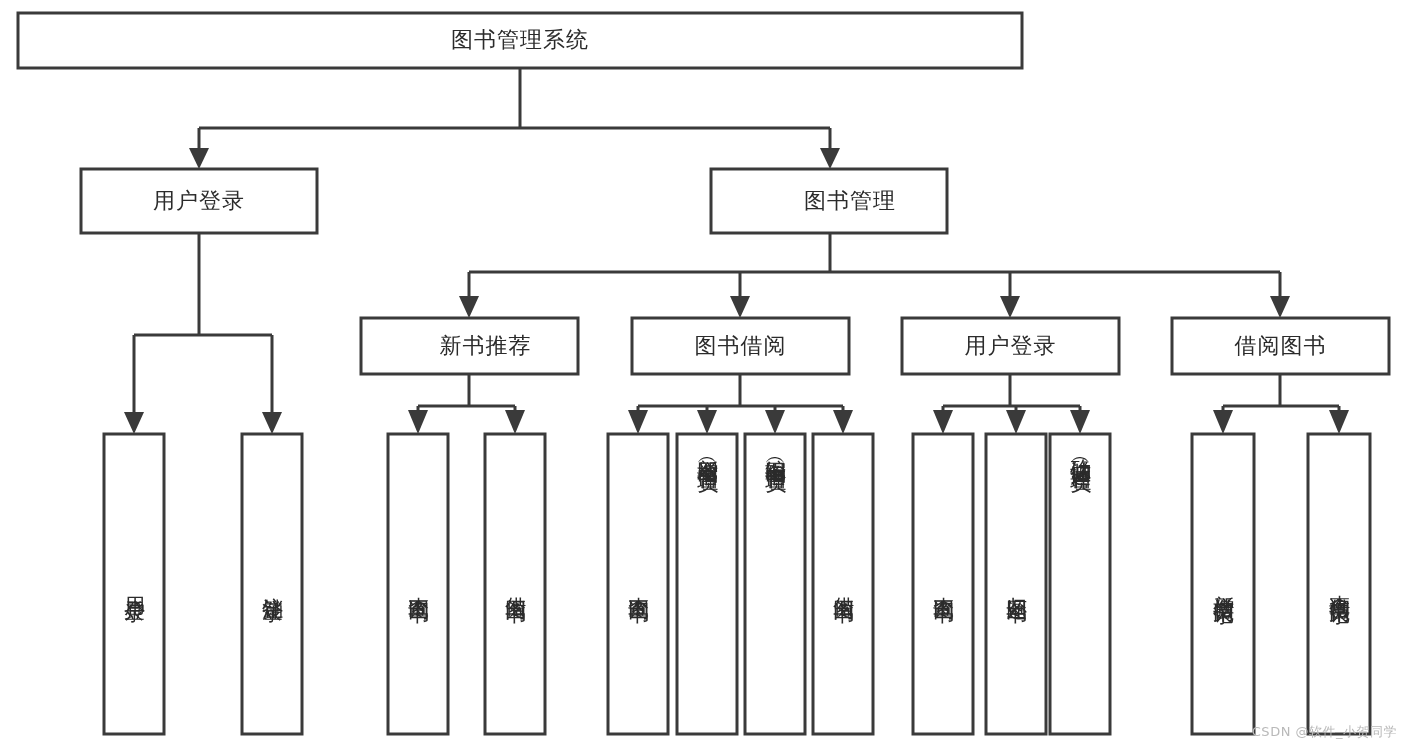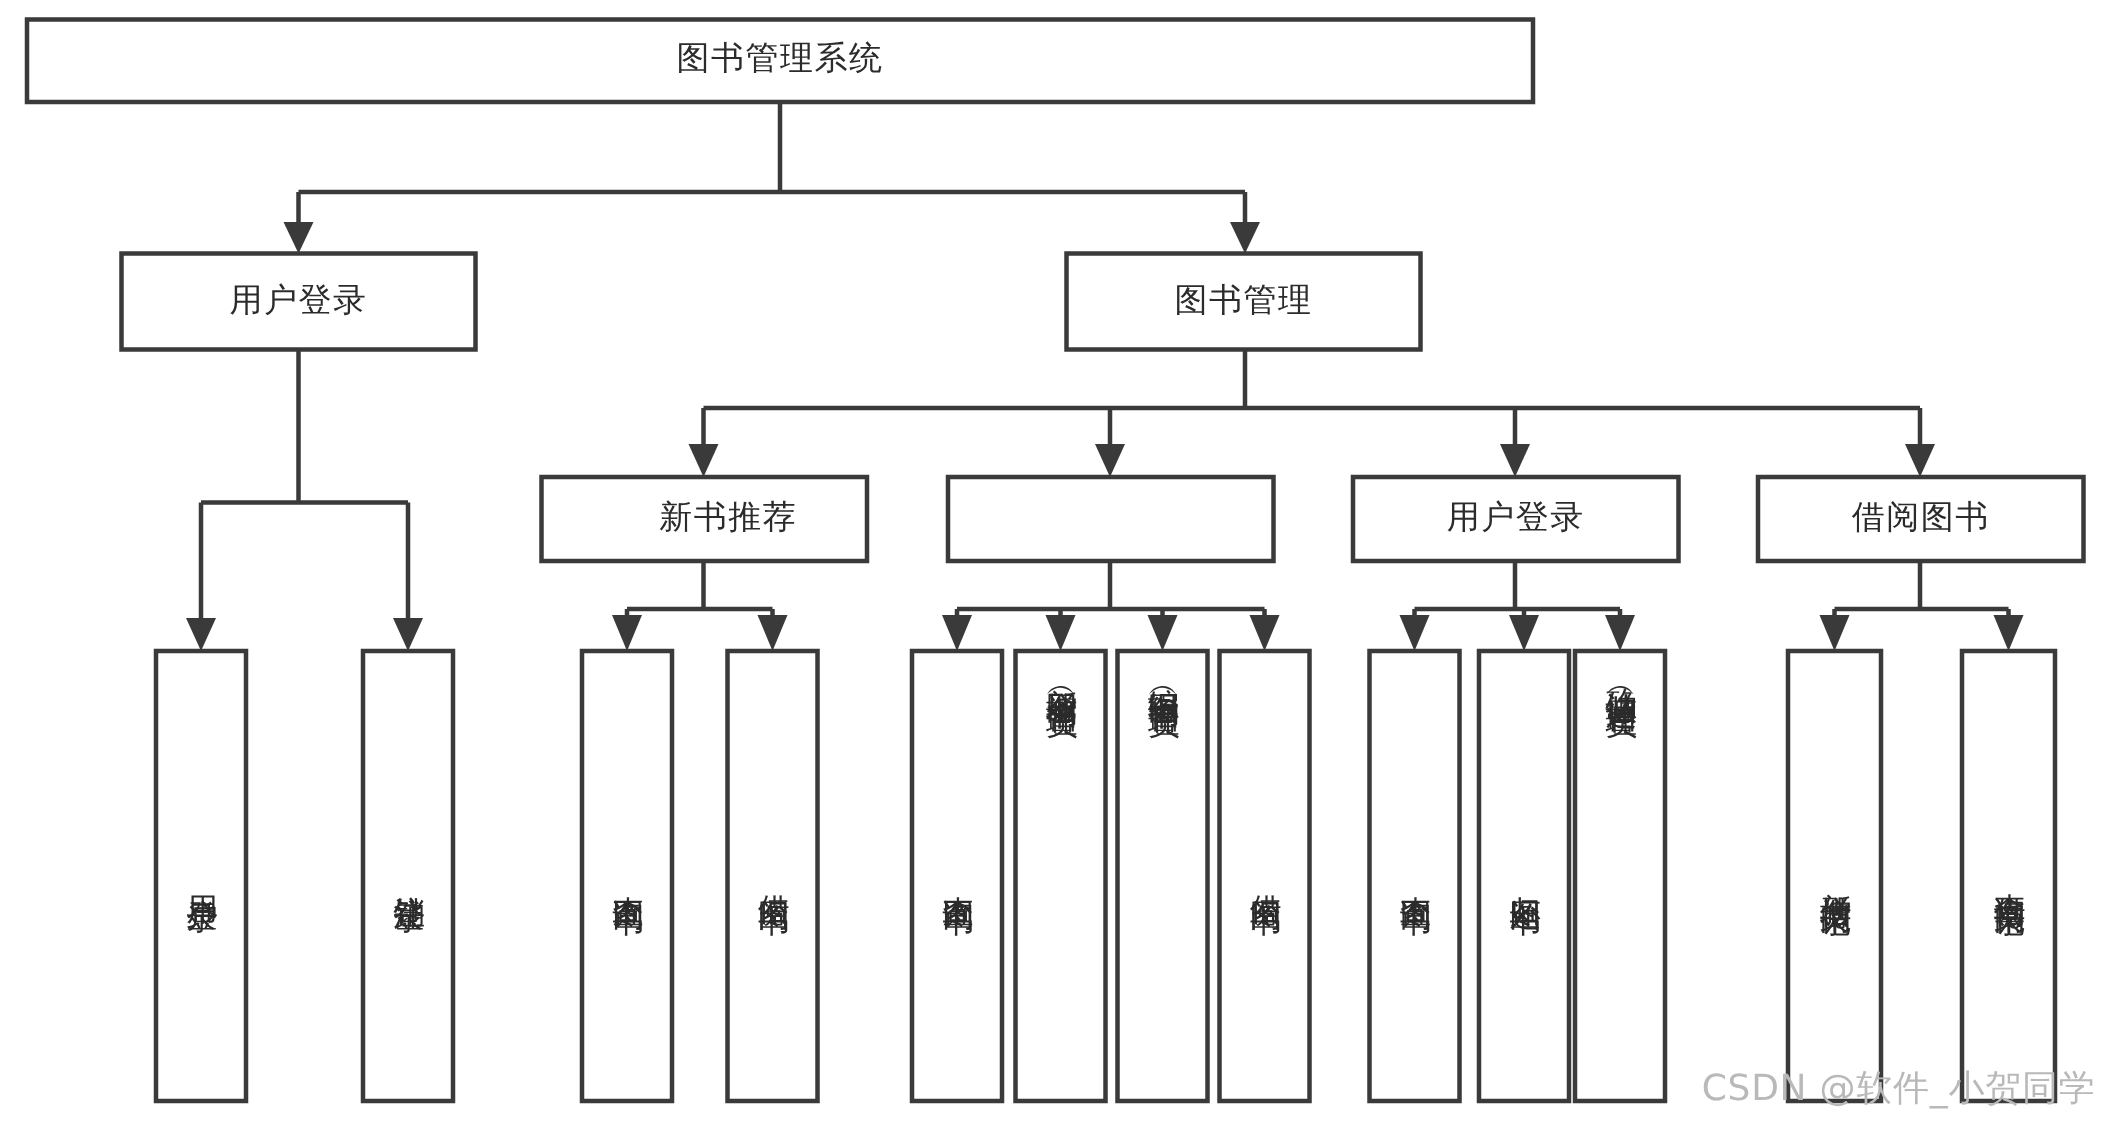--- a/index.html
+++ b/index.html
@@ -151,7 +151,7 @@
   <div class="node-label" style="left:18px; top:13px; width:1004px; height:55px;">图书管理系统</div>
 
   <div class="node-label" style="left:81px; top:169px; width:236px; height:64px;">用户登录</div>
-  <div class="node-label" style="left:711px; top:169px; width:236px; height:64px;">图书管理</div>
+  <div class="node-label" style="left:711px; top:169px; width:236px; height:64px;padding-left:21px;">图书管理</div>
 
   <div class="node-label" style="left:361px; top:318px; width:217px; height:56px;margin-left:16px;">新书推荐</div>
   <div class="node-label" style="left:902px; top:318px; width:217px; height:56px;">用户登录</div>

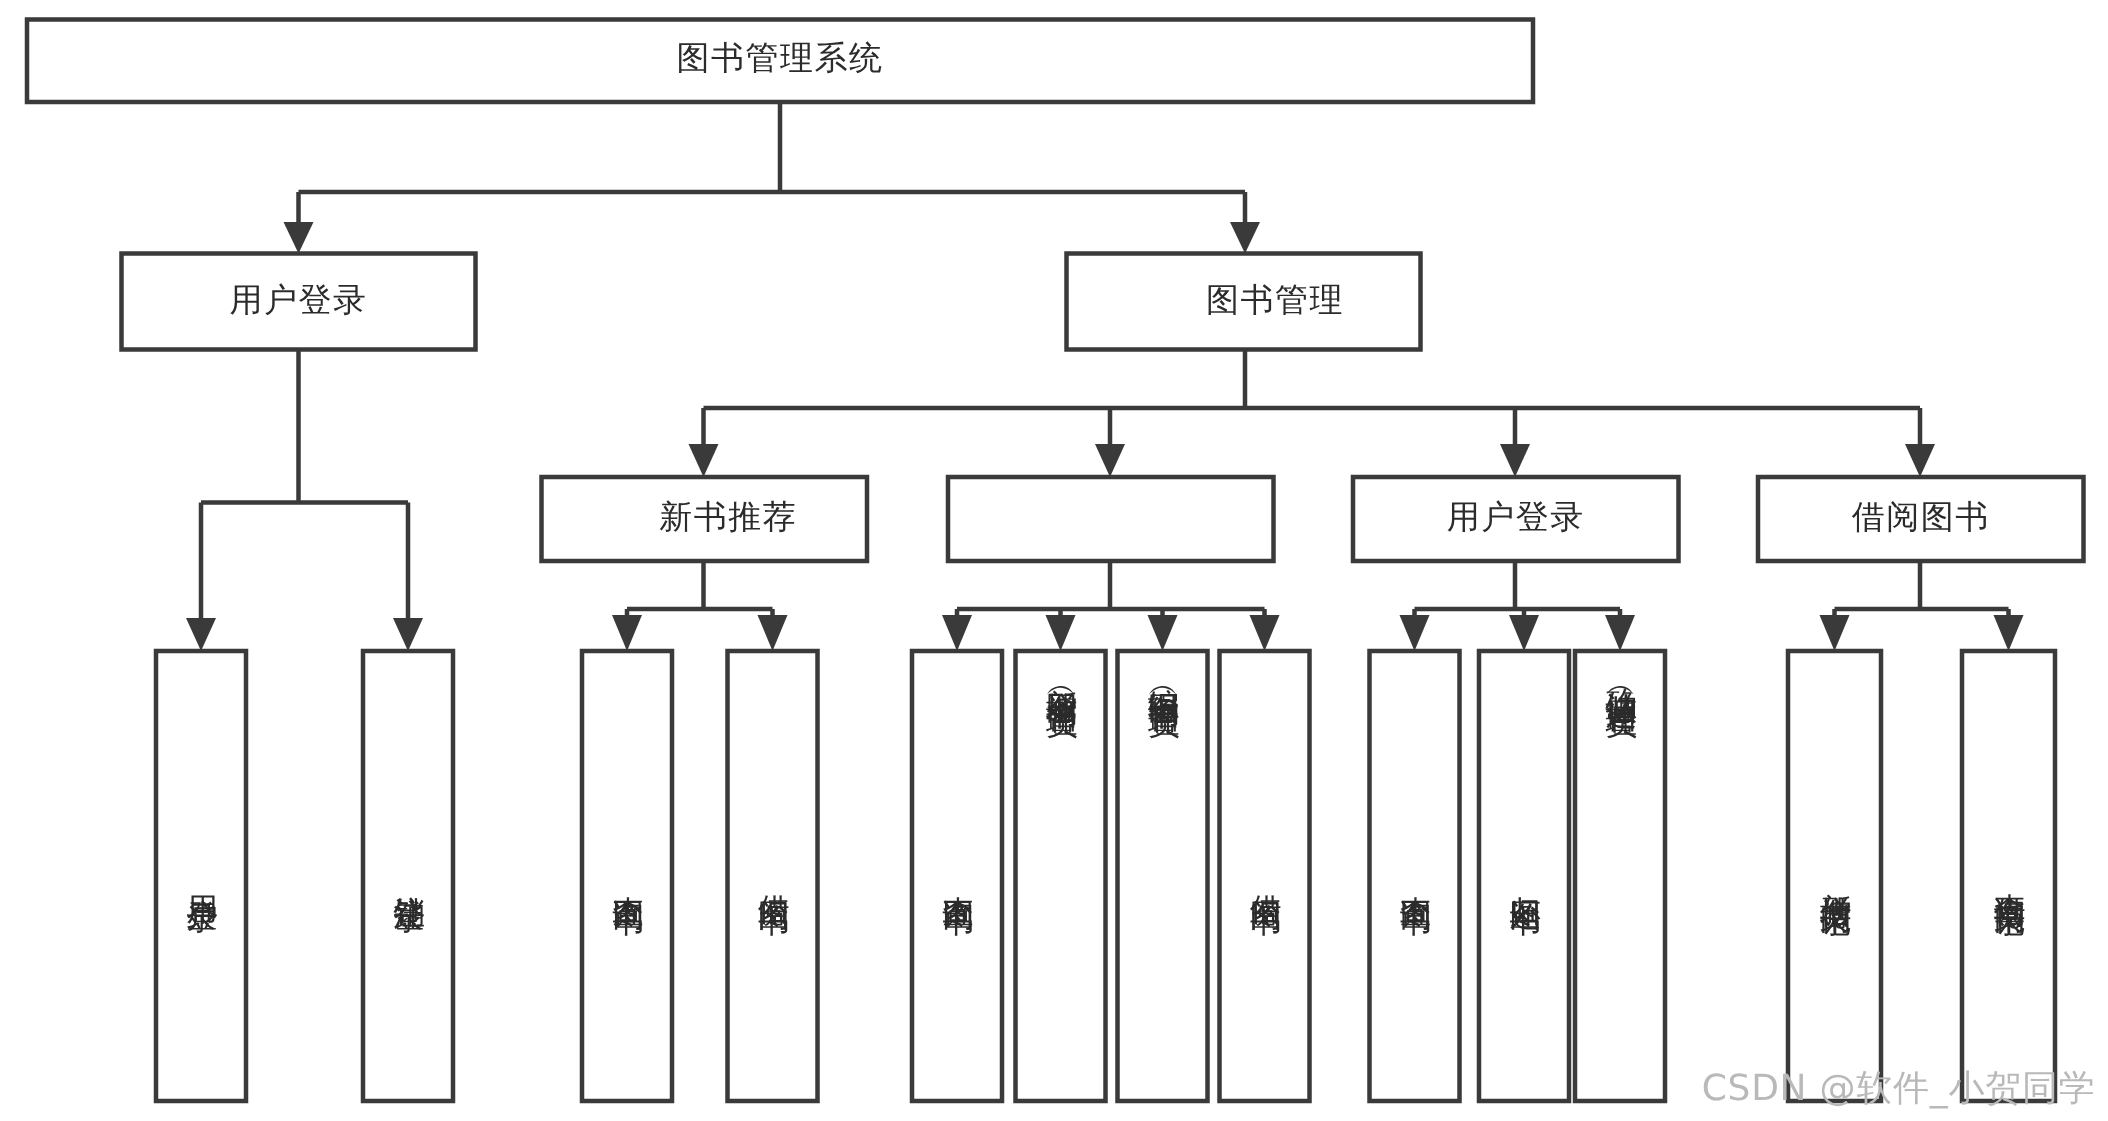--- a/index.html
+++ b/index.html
@@ -154,6 +154,7 @@
   <div class="node-label" style="left:711px; top:169px; width:236px; height:64px;padding-left:21px;">图书管理</div>
 
   <div class="node-label" style="left:361px; top:318px; width:217px; height:56px;margin-left:16px;">新书推荐</div>
+  <div class="node-label" style="left:632px; top:318px; width:217px; height:56px;">图书借阅</div>
   <div class="node-label" style="left:902px; top:318px; width:217px; height:56px;">用户登录</div>
   <div class="node-label" style="left:1172px; top:318px; width:217px; height:56px;">借阅图书</div>
 

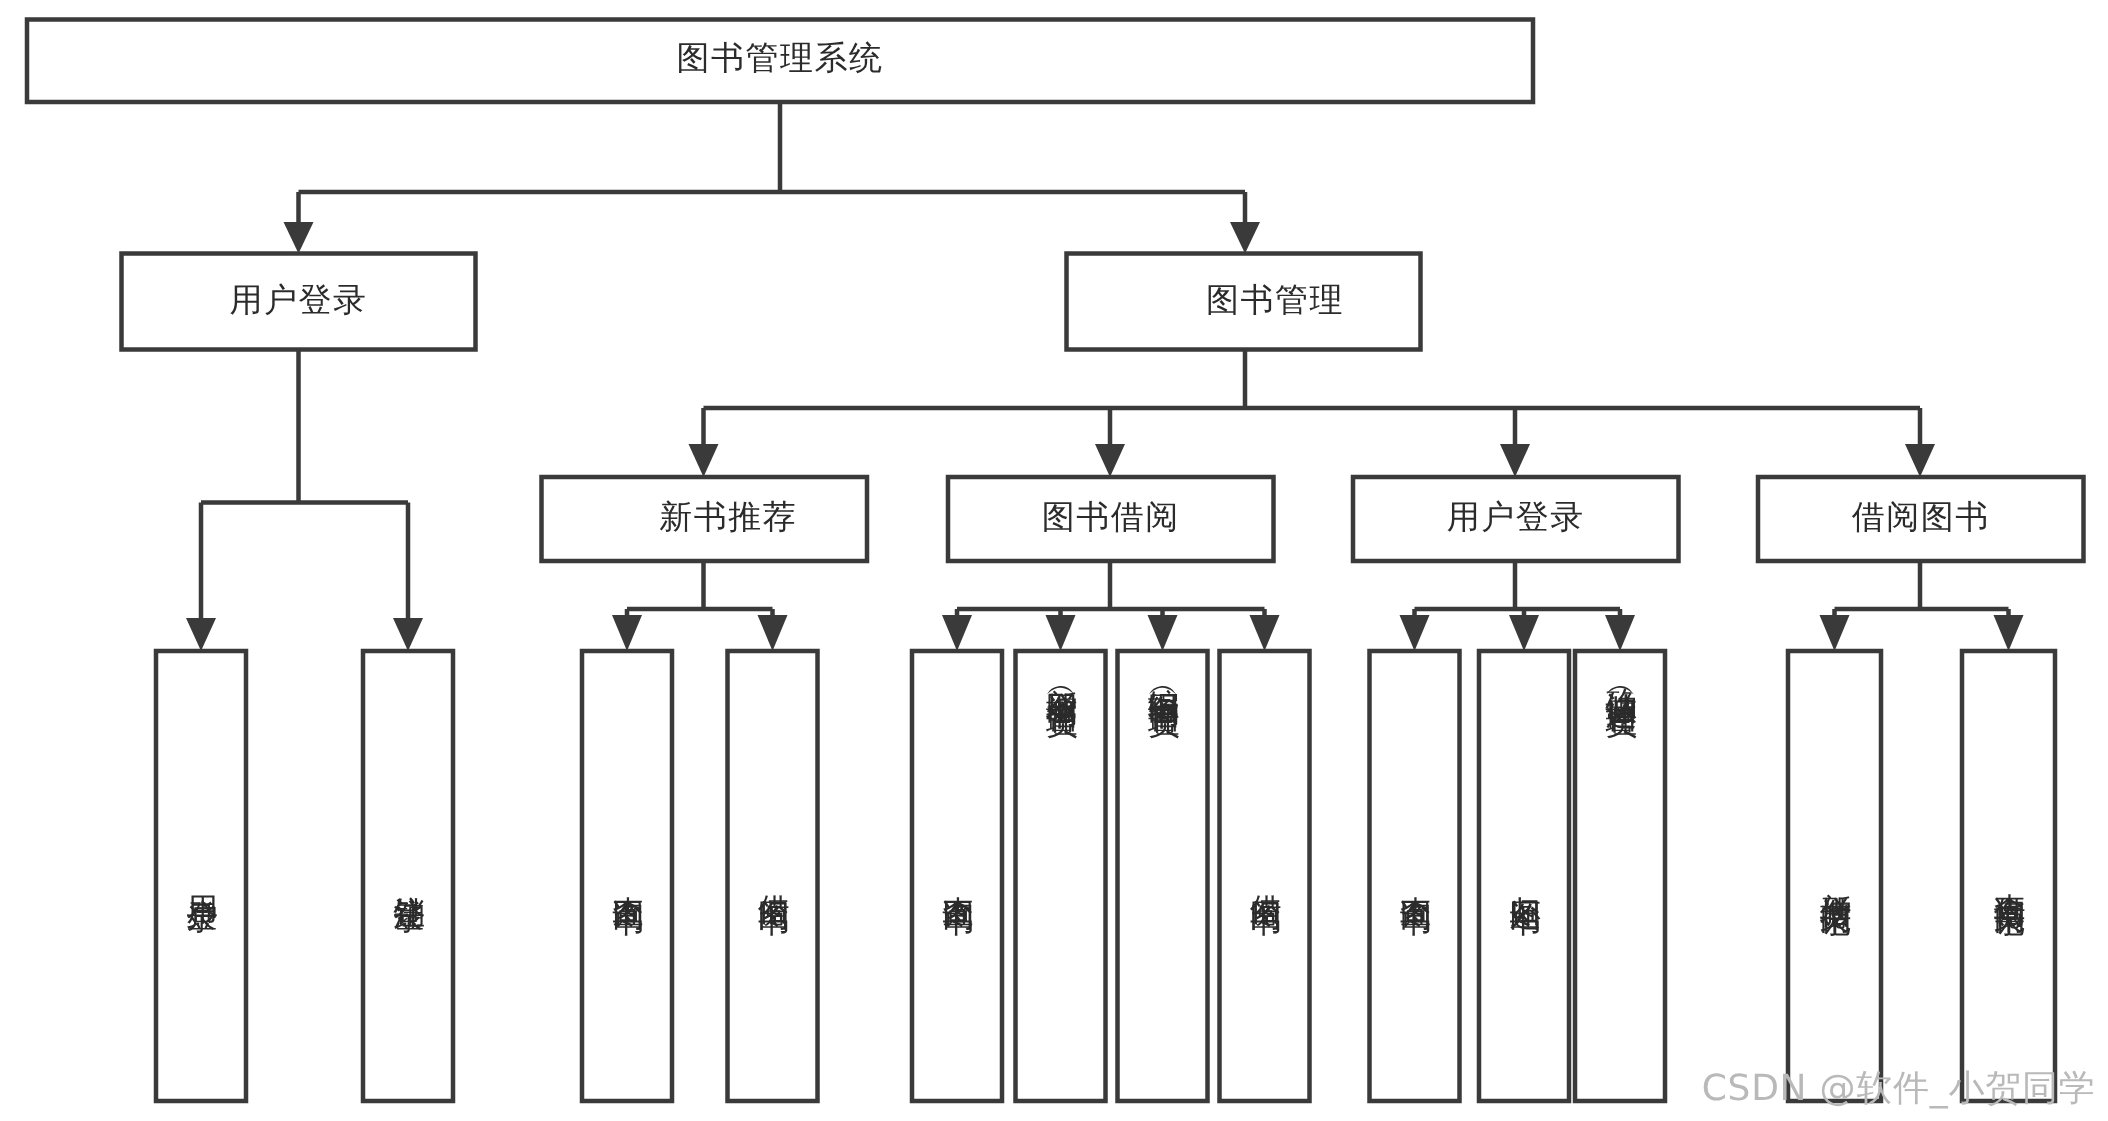--- a/index.html
+++ b/index.html
@@ -77,7 +77,7 @@
     right: 8px;
     bottom: 6px;
     color: #b9b9b9;
-    font-size: 24px;
+    font-size: 13px;
     letter-spacing: 0.5px;
     white-space: nowrap;
     pointer-events: none;

